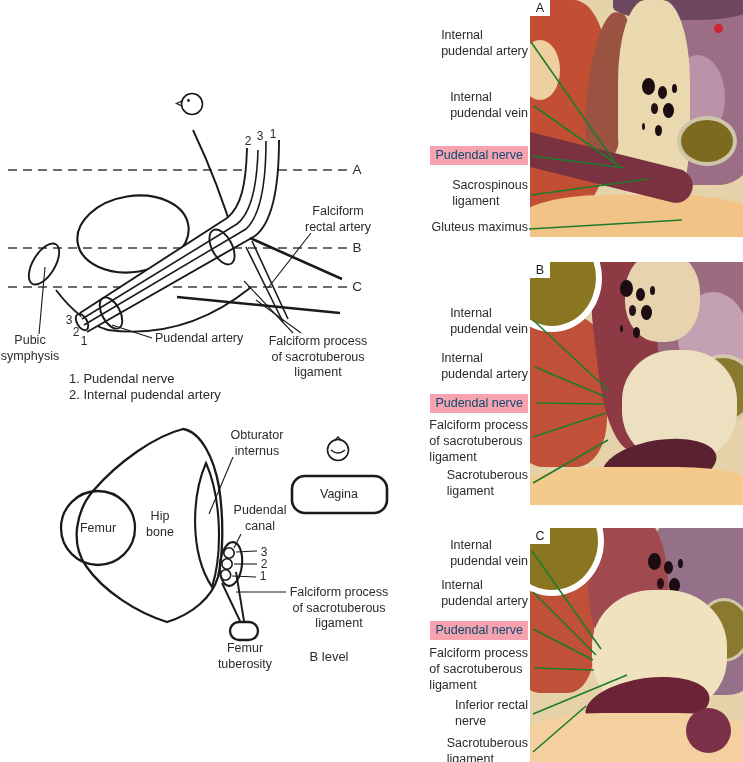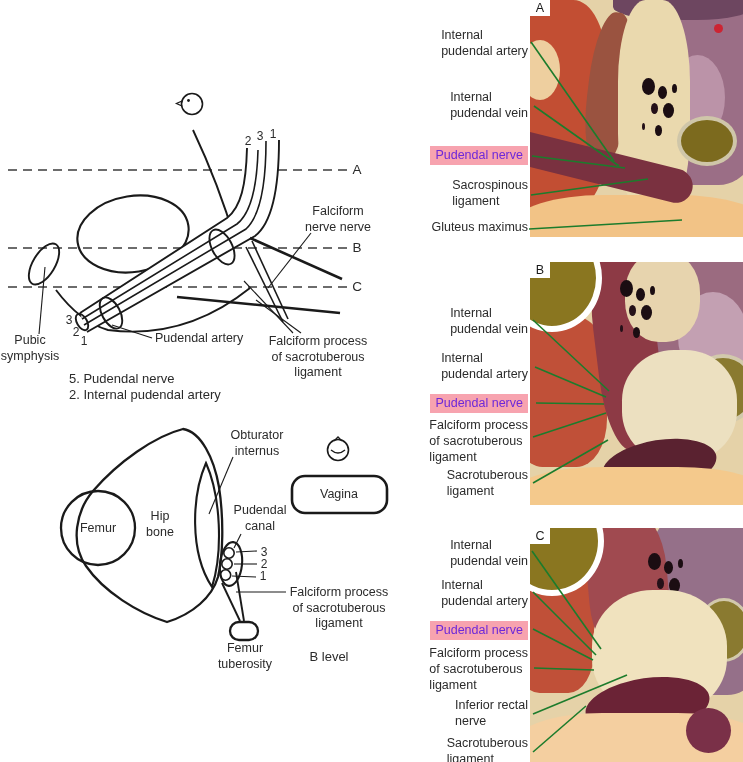--- a/index.html
+++ b/index.html
@@ -22,7 +22,7 @@
   .plabel{position:absolute;right:215px;text-align:left;font-size:12.5px;line-height:16px;
           color:#2b2b2b;white-space:nowrap;z-index:4}
   .plabel span{display:block}
-  .hl{display:inline-block;background:#f7a3af;color:#6d28d9;padding:1px 5px 2px;}
+  .hl{display:inline-block;background:#f7a3af;color:#0c4a6e;padding:1px 5px 2px;}
   .photo{position:absolute;left:530px;width:213px;overflow:hidden;z-index:1;background:#e5d2a8}
   .blob{position:absolute}
   .badge{position:absolute;left:0;top:0;min-width:16px;height:16px;padding:0 2px;background:#fff;

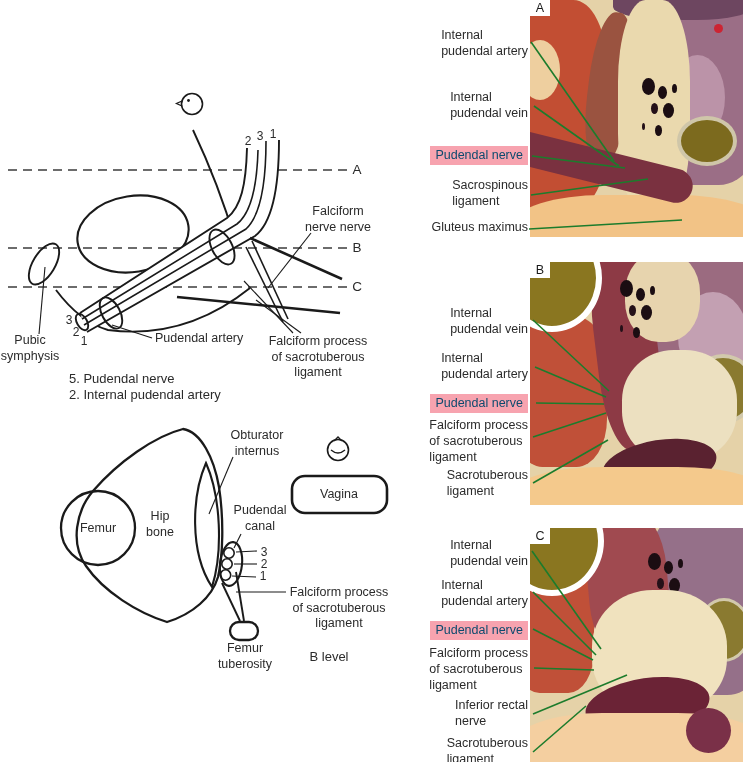--- a/index.html
+++ b/index.html
@@ -209,7 +209,7 @@
 
   <div class="lbl ctr" style="left:338px;top:204px">
     <span style="display:block">Falciform</span>
-    <span style="display:block">nerve nerve</span>
+    <span style="display:block">rectal artery</span>
   </div>
 
   <div class="lbl ctr" style="left:318px;top:334px">

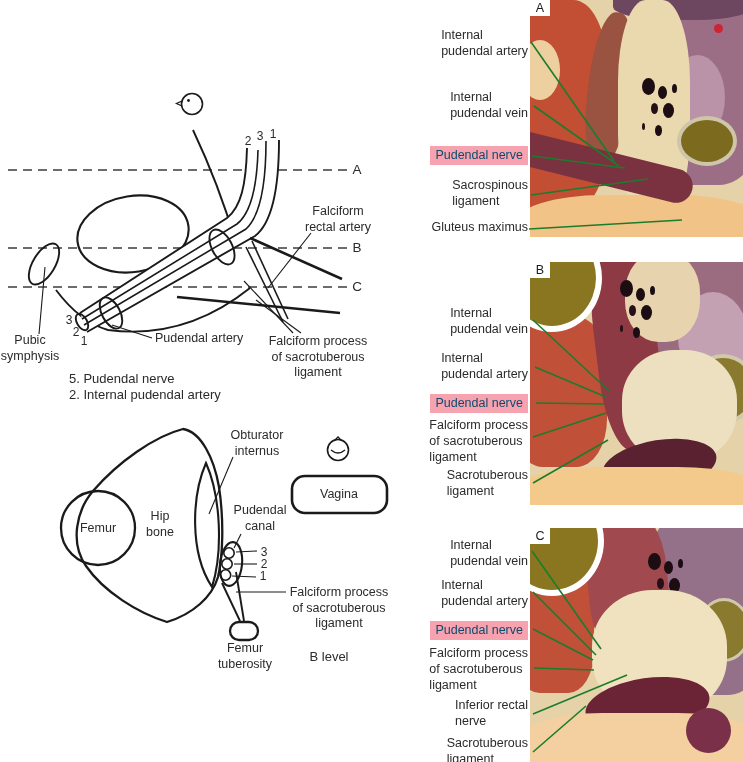--- a/index.html
+++ b/index.html
@@ -219,7 +219,7 @@
   </div>
 
   <div class="lbl" style="left:69px;top:371px;font-size:13px">
-    <span style="display:block">5. Pudendal nerve</span>
+    <span style="display:block">1. Pudendal nerve</span>
     <span style="display:block">2. Internal pudendal artery</span>
   </div>
 

